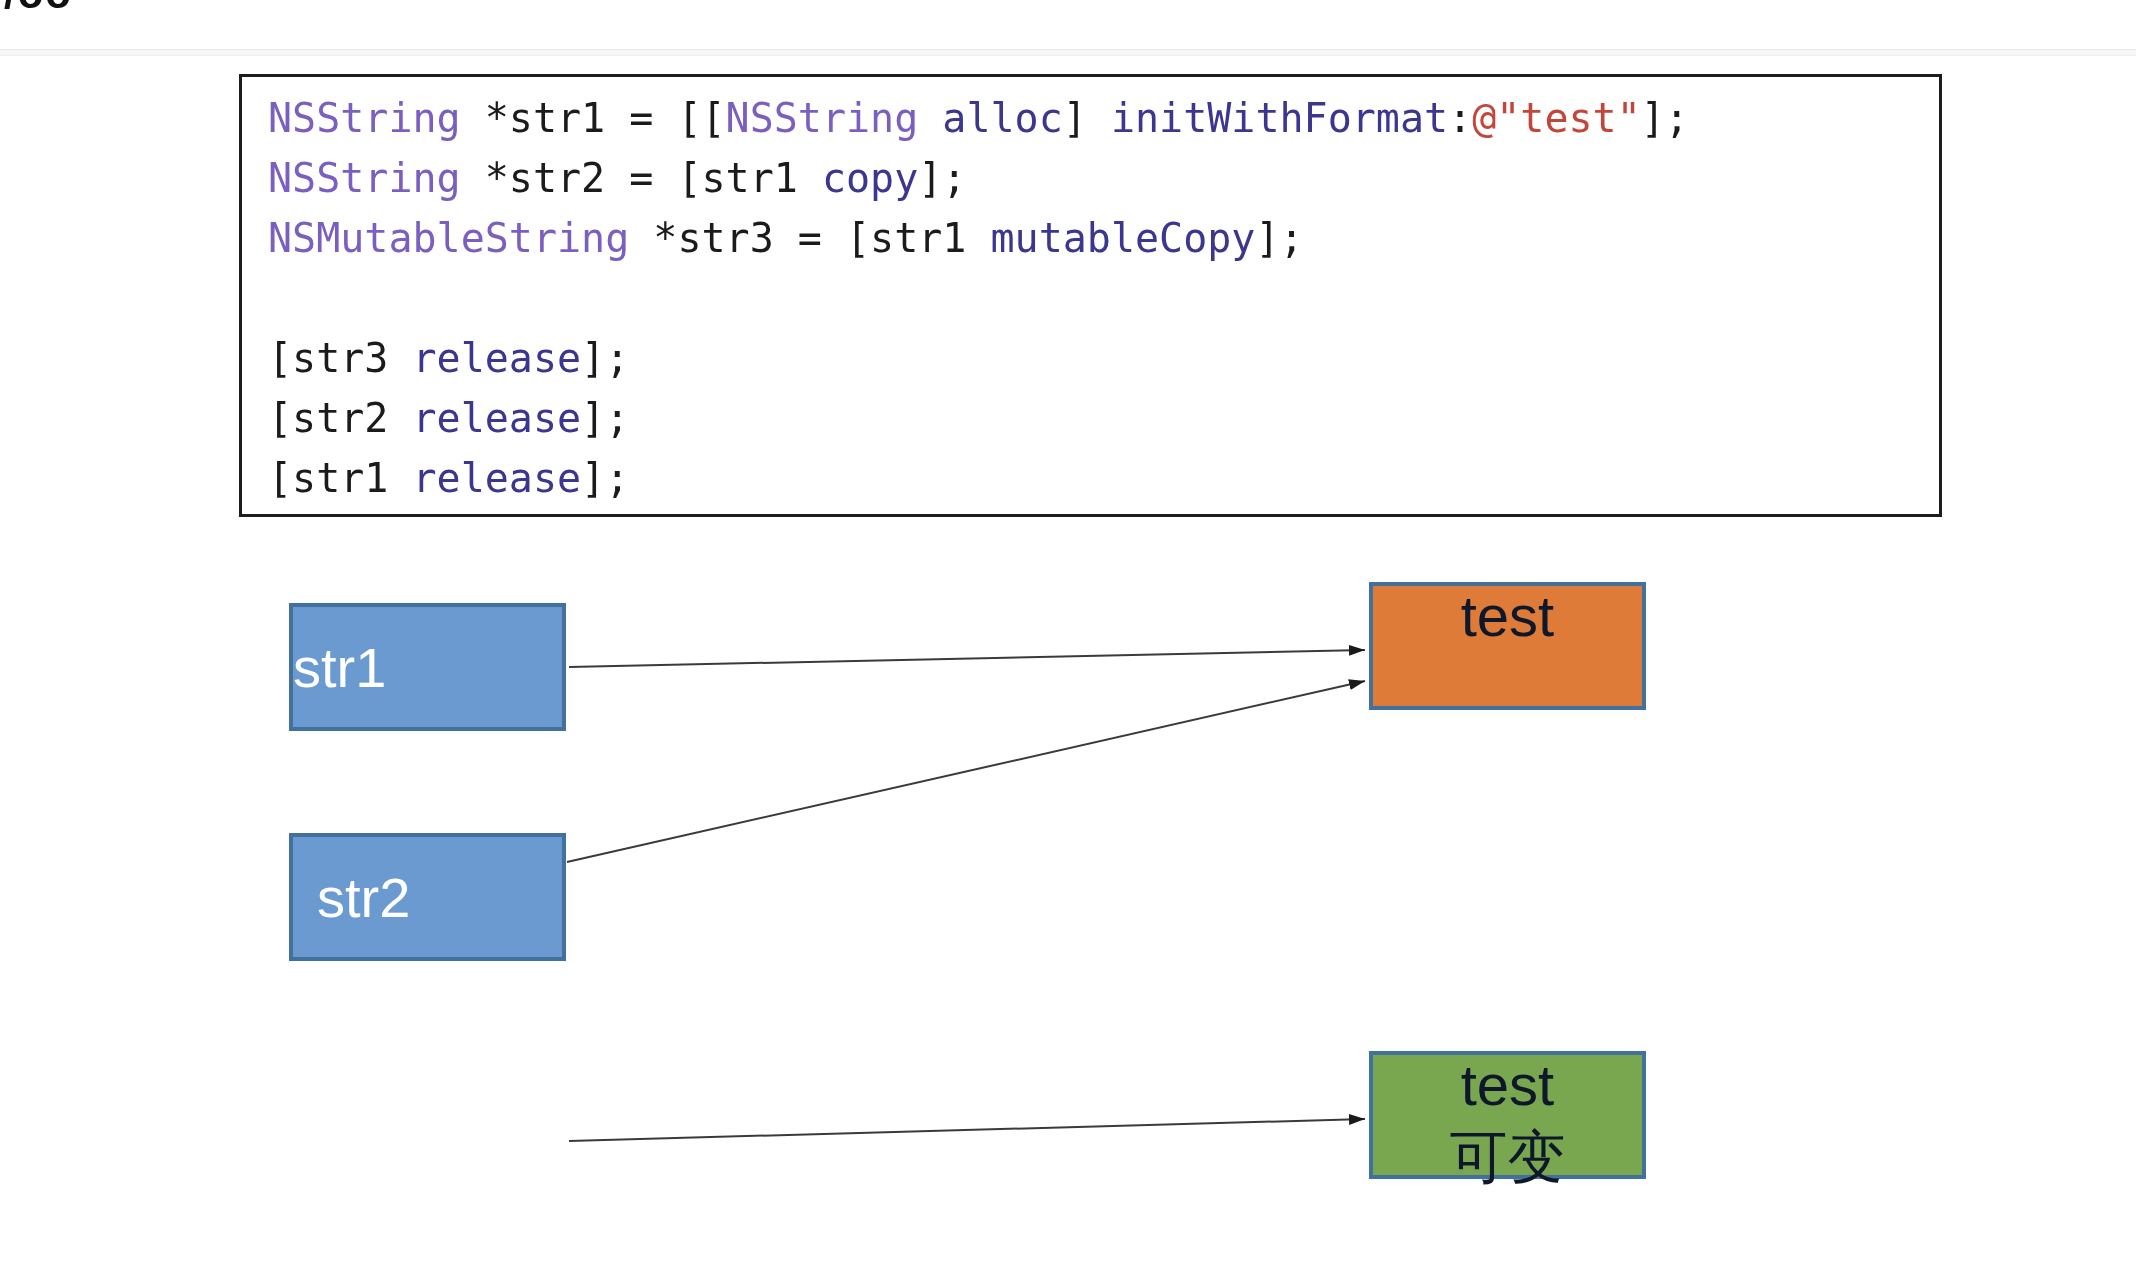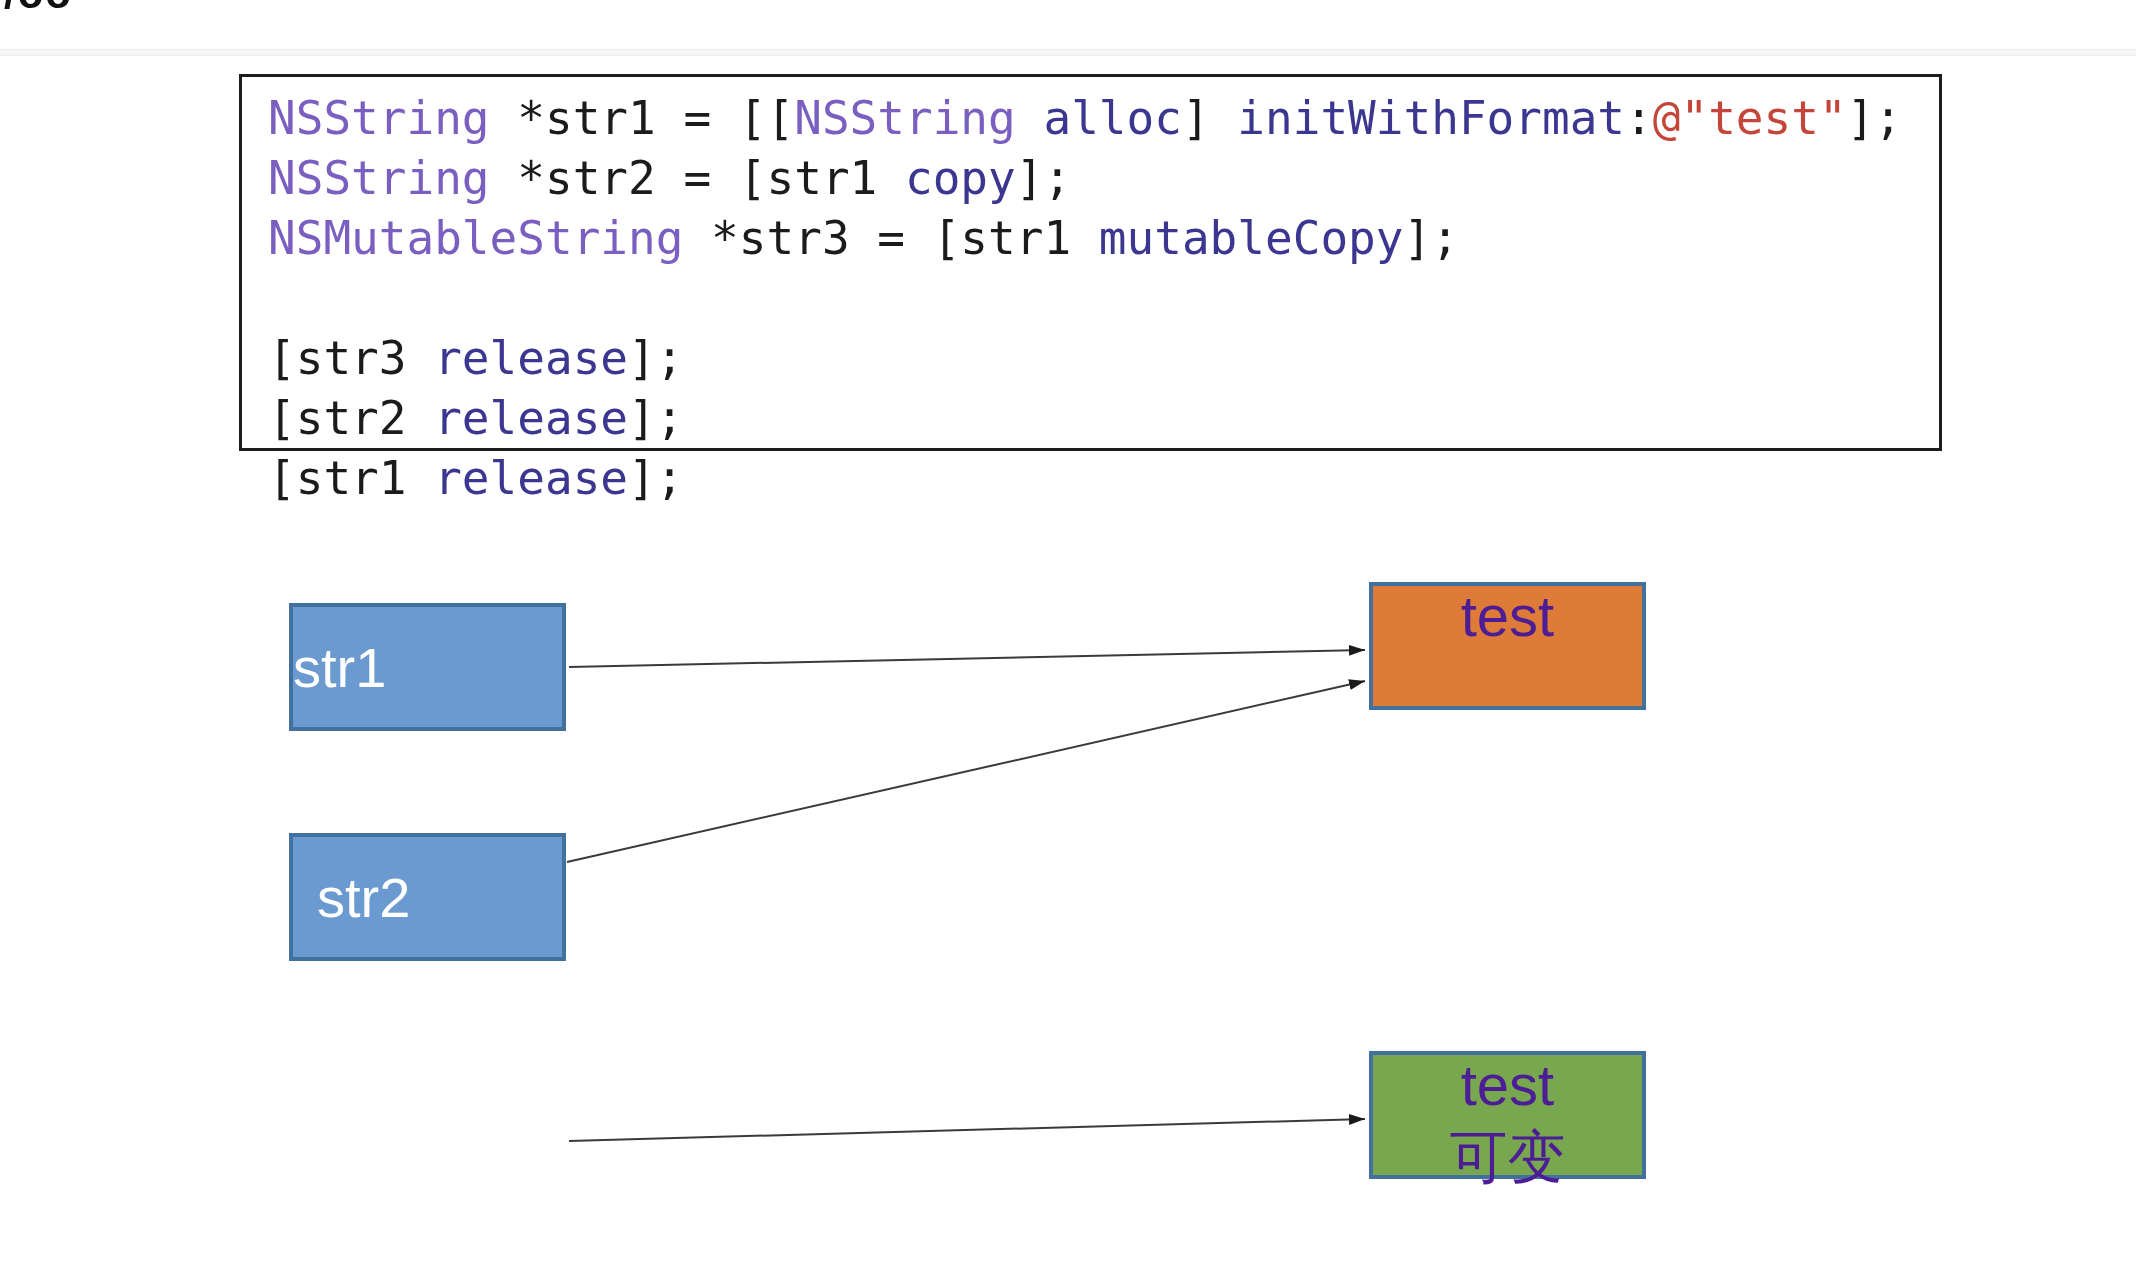--- a/index.html
+++ b/index.html
@@ -31,13 +31,13 @@
   }
   
   .code-box{
-    position:absolute;left:239px;top:74px;width:1703px;height:377px;
+    position:absolute;left:239px;top:74px;width:1703px;height:443px;
     box-sizing:border-box;
     border:3px solid #1d1d1d;
     background:#ffffff;
     padding:11px 0 0 26px;
     font-family:"DejaVu Sans Mono","Liberation Mono",monospace;
-    font-size:46px;
+    font-size:40px;
     line-height:60px;
     white-space:pre;
   }

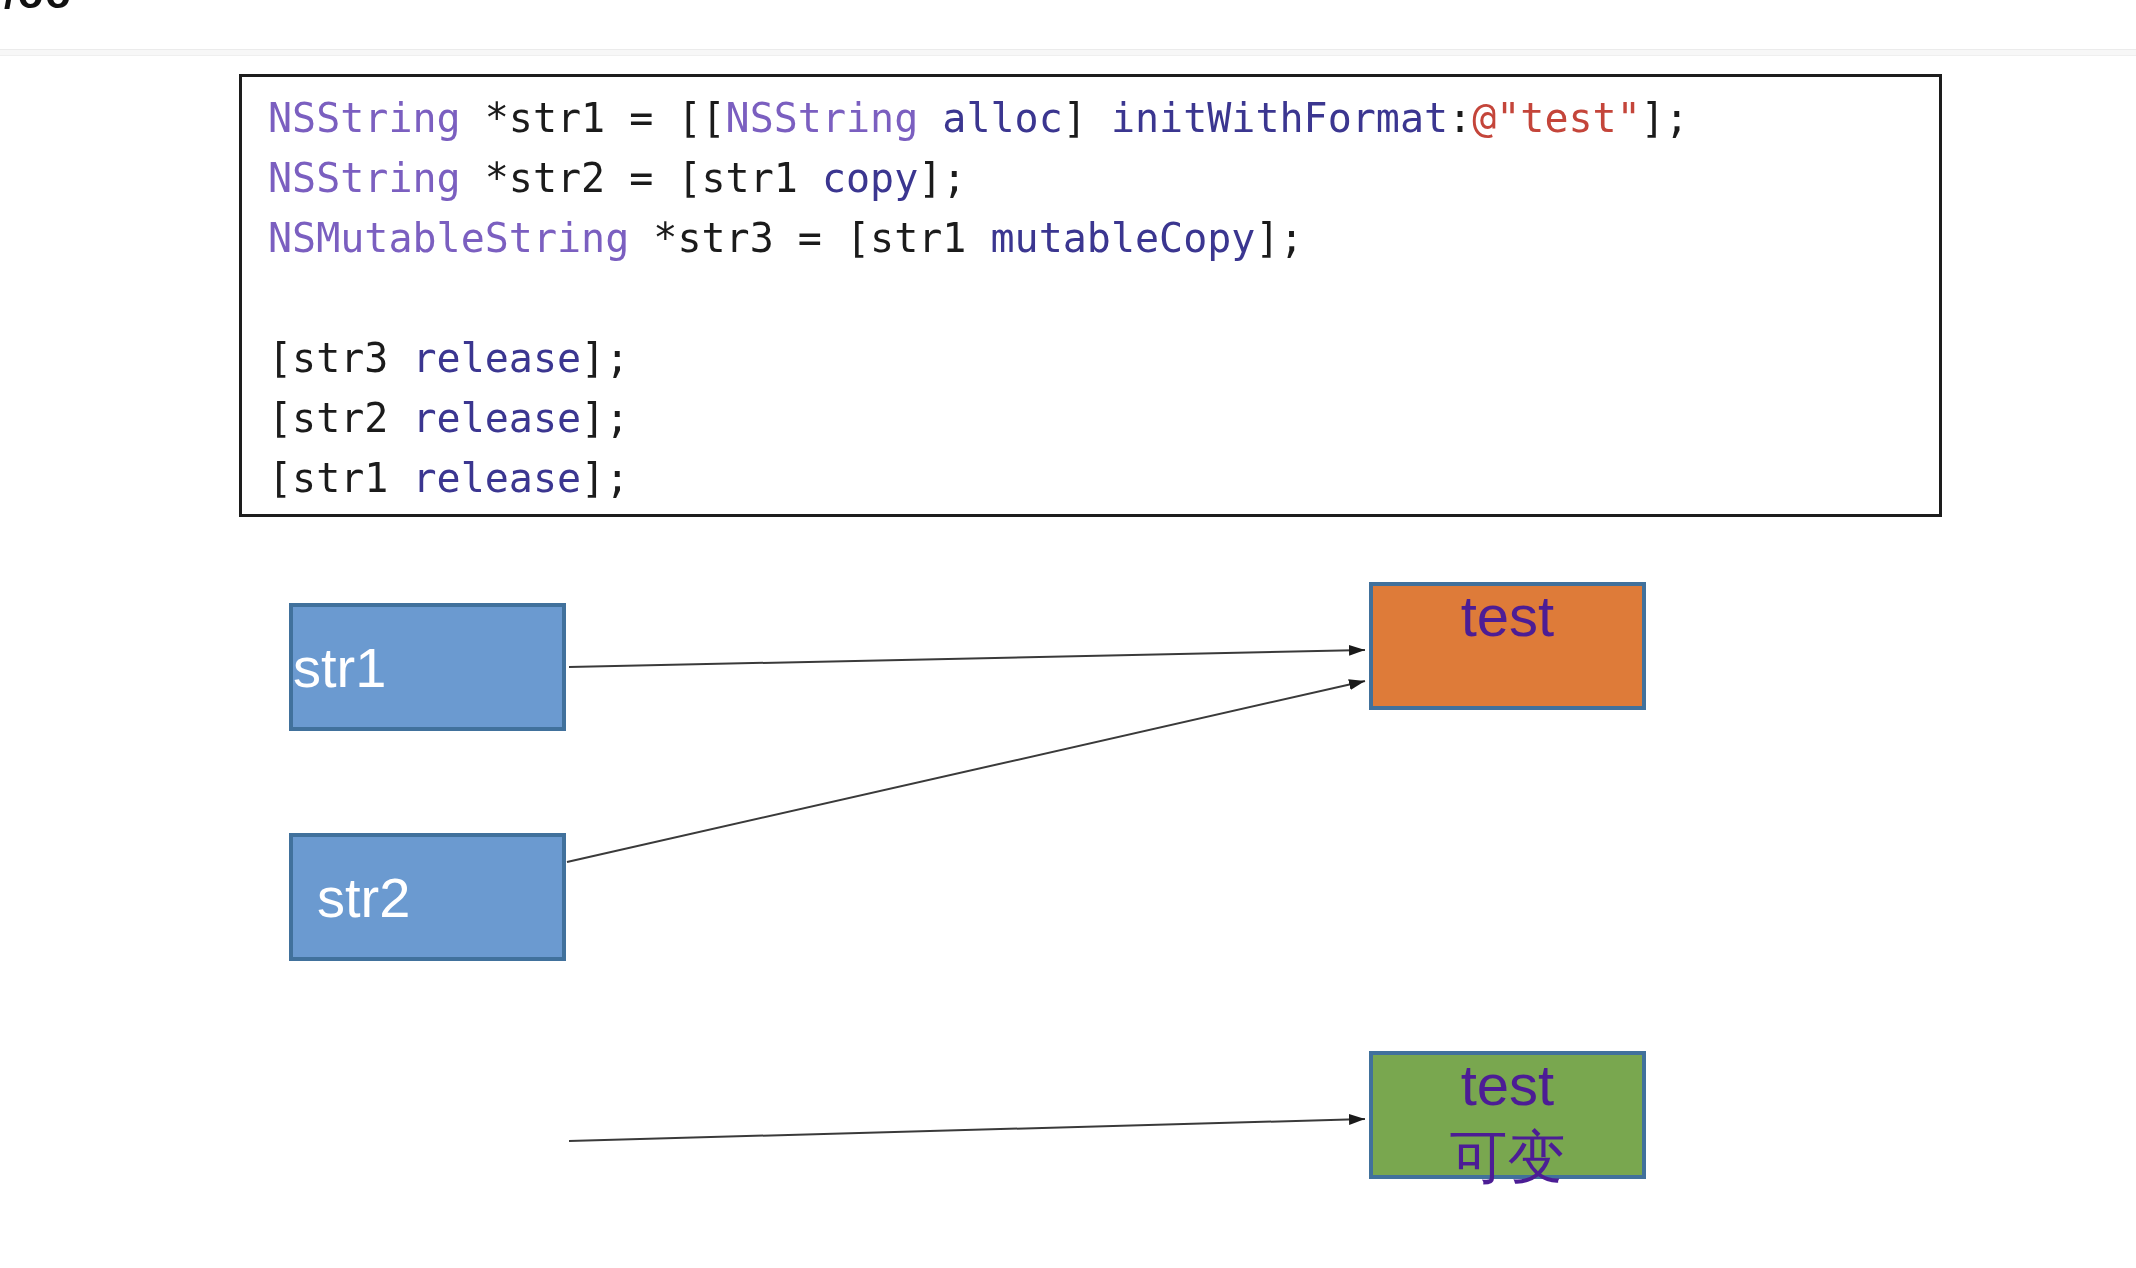--- a/index.html
+++ b/index.html
@@ -69,7 +69,7 @@
   #obj-mutable{left:1369px;top:1051px;background:var(--mutable-fill,#79a74f);}
   .obj-text{
     position:absolute;left:0;right:0;top:-6px;
-    text-align:center;color:#4c1d95;
+    text-align:center;color:#0f172a;
     font-size:58px;line-height:72px;
   }
   .arrows-overlay{

